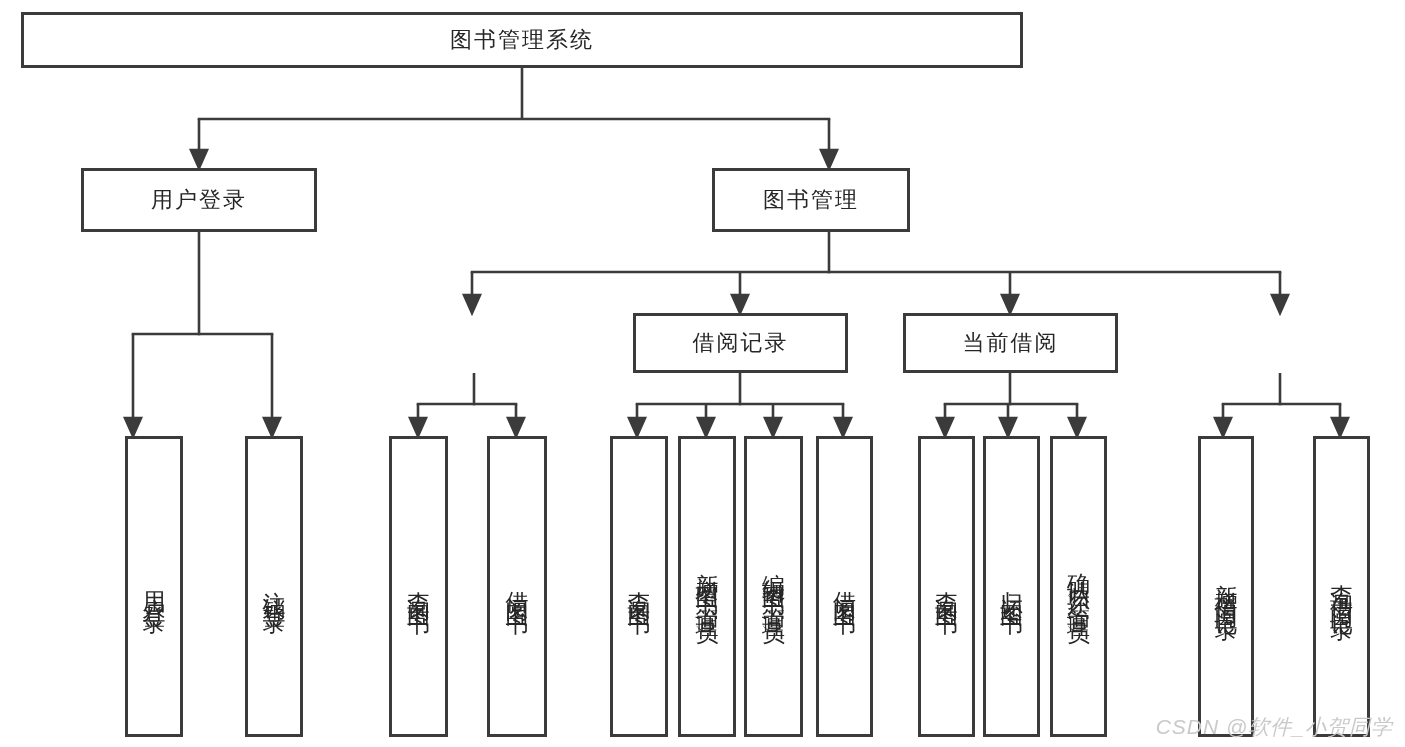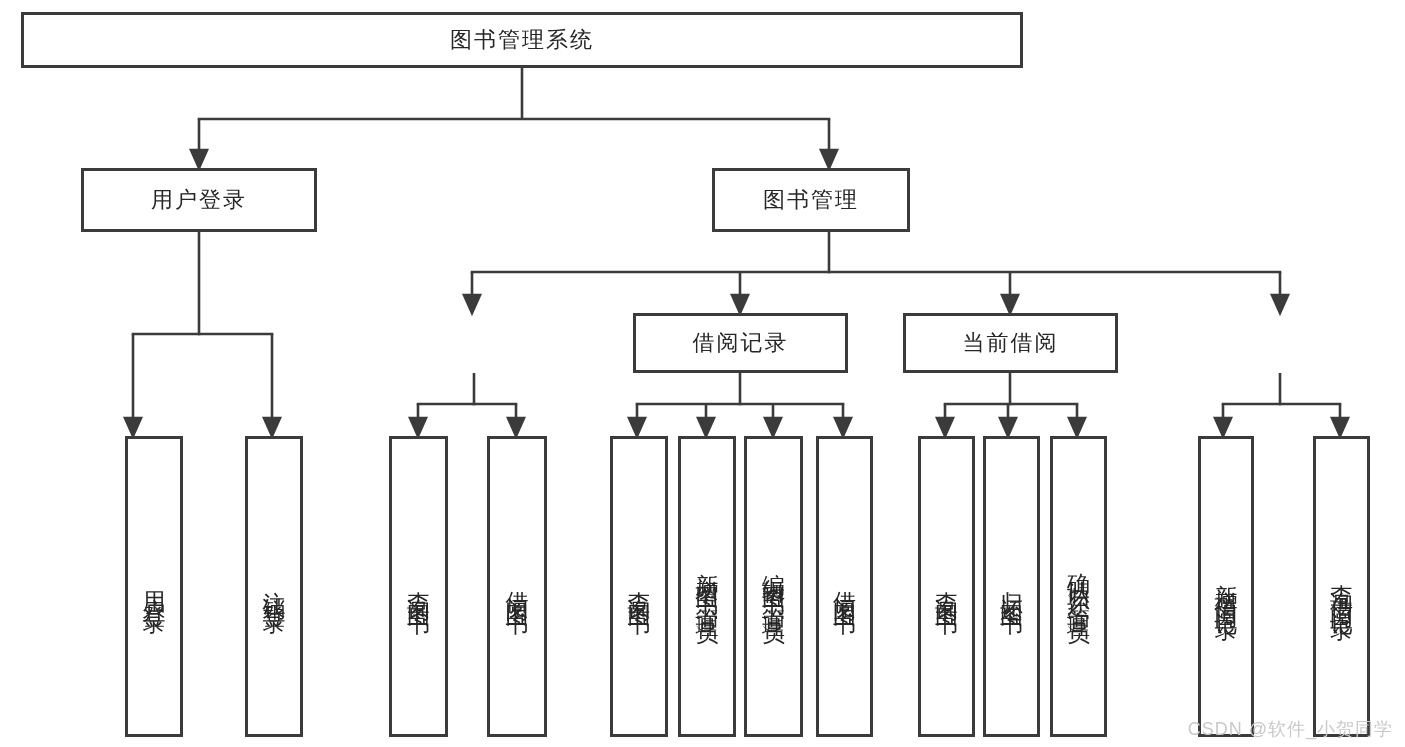--- a/index.html
+++ b/index.html
@@ -20,8 +20,8 @@
     line-height:1;display:block;
   }
   .watermark{
-    position:absolute;right:12px;bottom:6px;color:#c9c9c9;font-size:18px;
-    letter-spacing:1px;white-space:nowrap;z-index:5;
+    position:absolute;right:12px;bottom:6px;color:#c9c9c9;font-size:21px;
+    letter-spacing:1px;white-space:nowrap;z-index:5;font-style:italic;
   }
 </style>
 </head>

